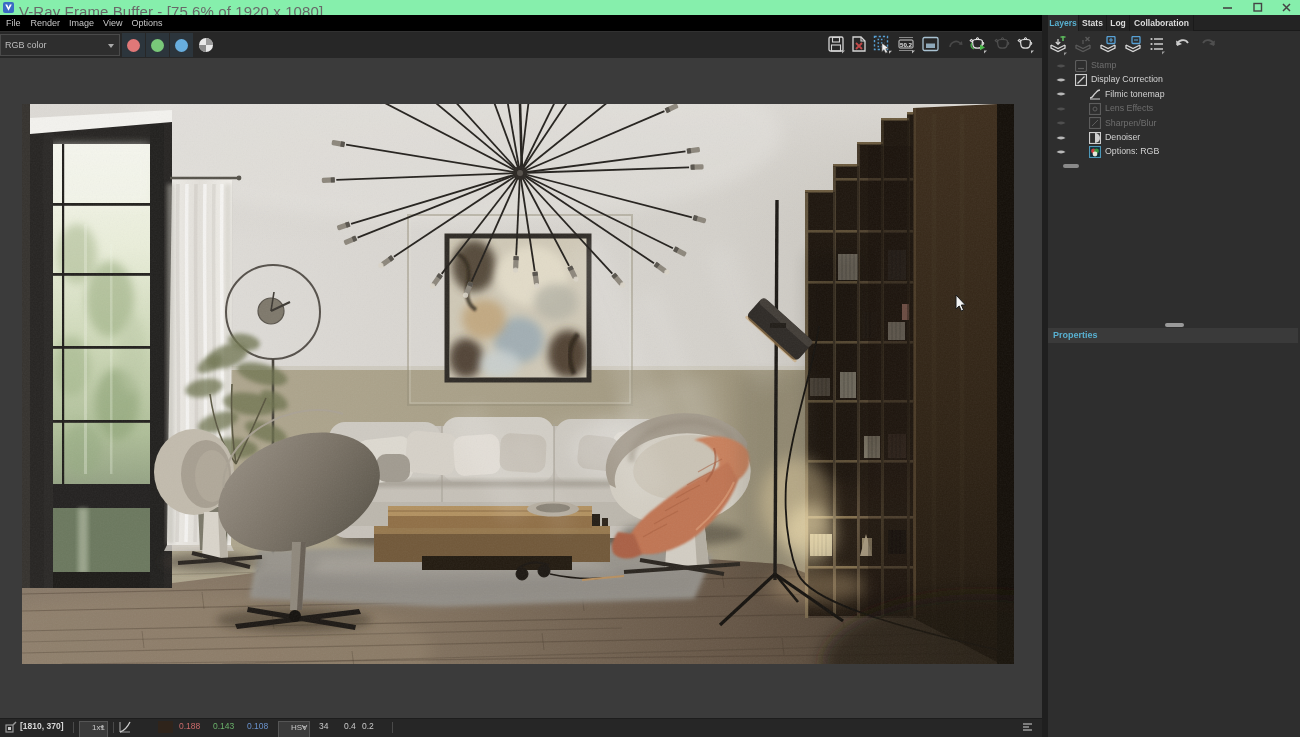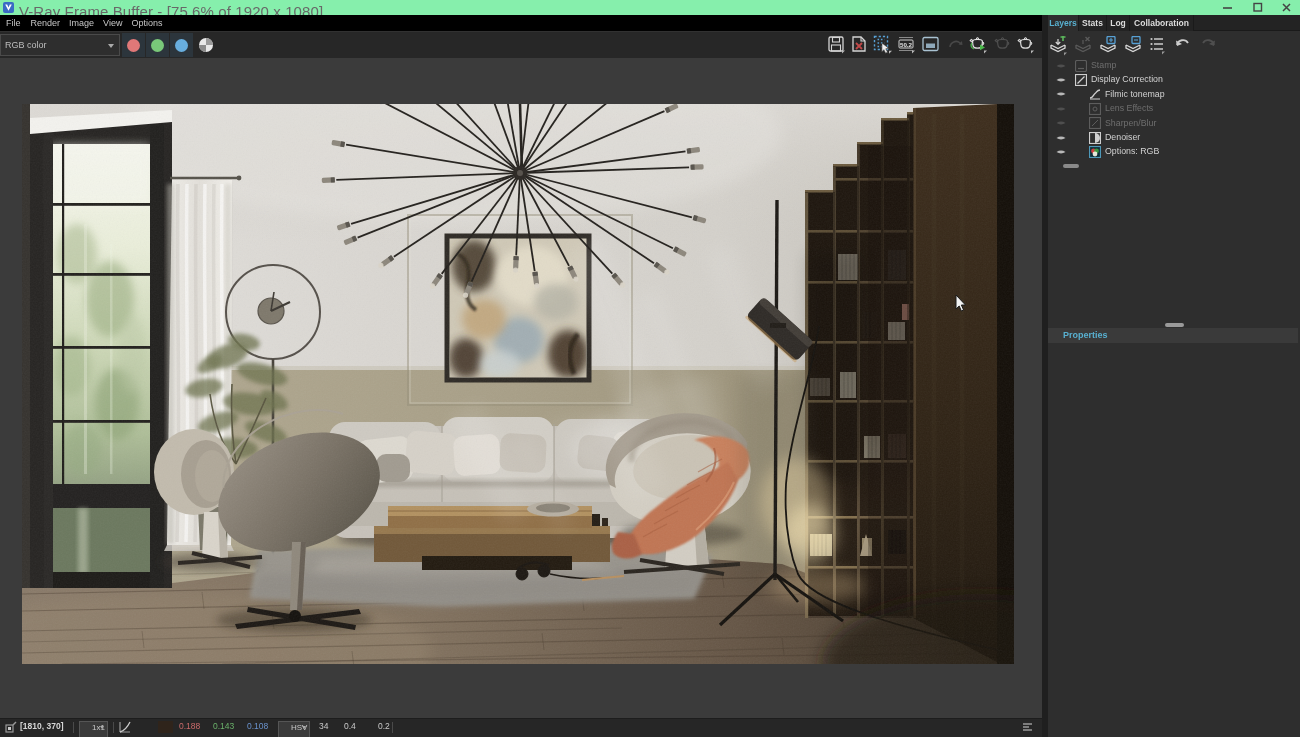--- a/index.html
+++ b/index.html
@@ -808,5 +808,5 @@
 </div>
 <div class="abs" style="left:1063px;top:163.5px;width:16px;height:4px;background:#8a8a8a;border-radius:2px"></div>
 <div class="abs" style="left:1165px;top:323px;width:19px;height:4px;background:#9a9a9a;border-radius:2px"></div>
-<div class="abs" style="left:1048px;top:328px;width:250px;height:15px;background:#3a3a3a;color:#58b0d0;font-size:9px;font-weight:bold;line-height:15px;padding-left:15px">Properties</div>
+<div class="abs" style="left:1048px;top:328px;width:250px;height:15px;background:#3a3a3a;color:#58b0d0;font-size:9px;font-weight:bold;line-height:15px;padding-left:5px">Properties</div>
 </body></html>

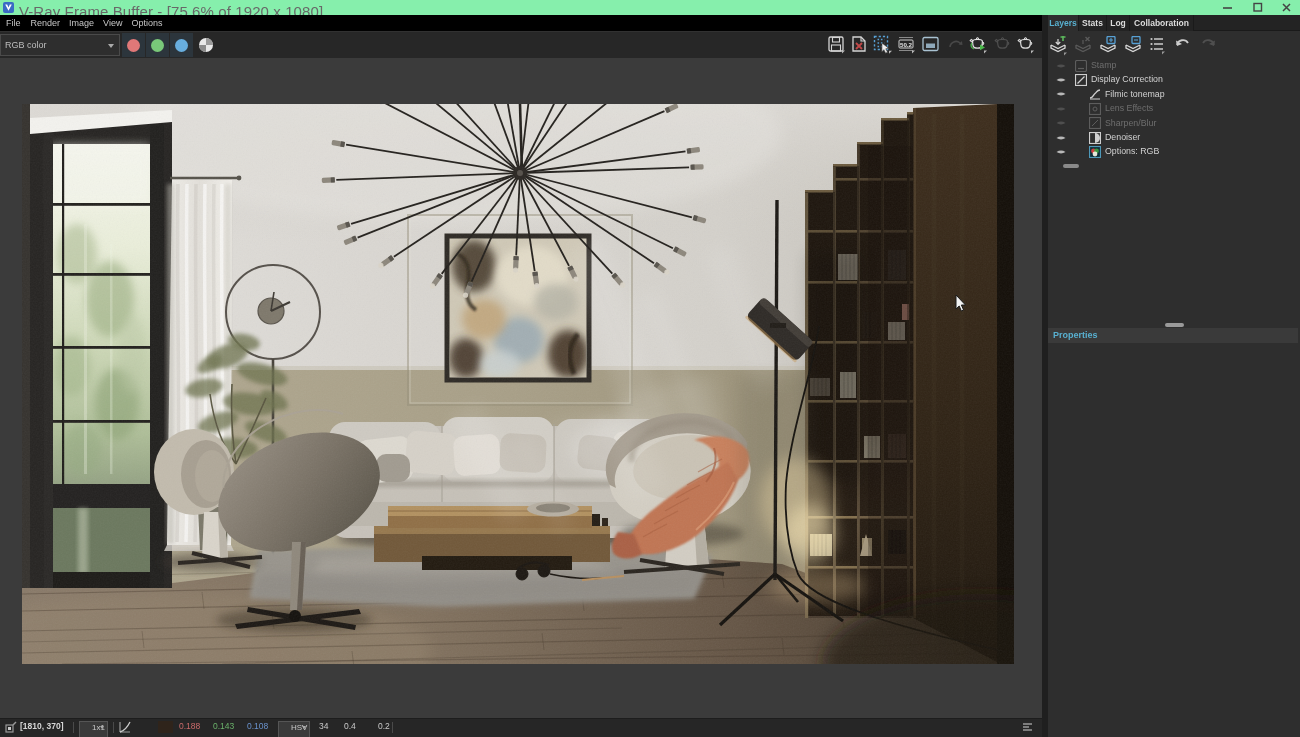--- a/index.html
+++ b/index.html
@@ -684,7 +684,7 @@
 <div class="sbox" style="left:278px;top:721px;width:32px">HSV<span class="sboxarrow"></span></div>
 <span class="st" style="left:319px;top:721px">34</span>
 <span class="st" style="left:344px;top:721px">0.4</span>
-<span class="st" style="left:378px;top:721px">0.2</span>
+<span class="st" style="left:362px;top:721px">0.2</span>
 <span class="sep" style="left:392px"></span>
 <svg class="abs" style="left:1022px;top:722px" width="12" height="10">
     <path d="M1,2 h9 M1,5 h6 M1,8 h9" stroke="#999" stroke-width="1.3"></path>

